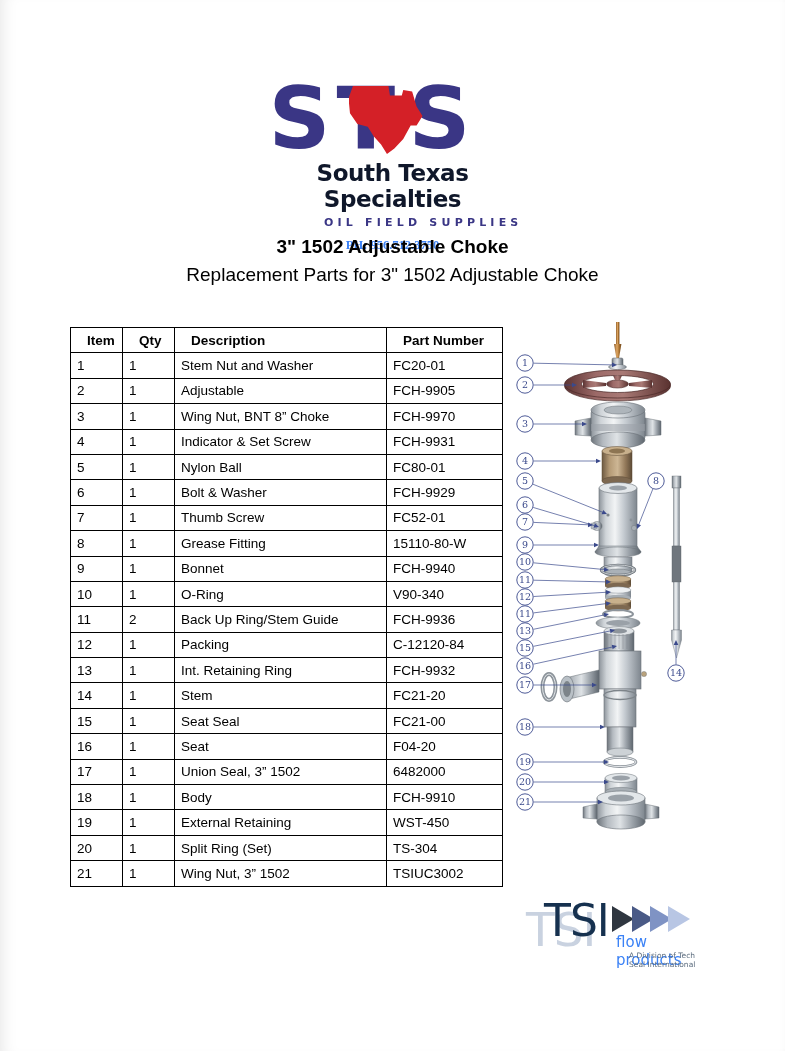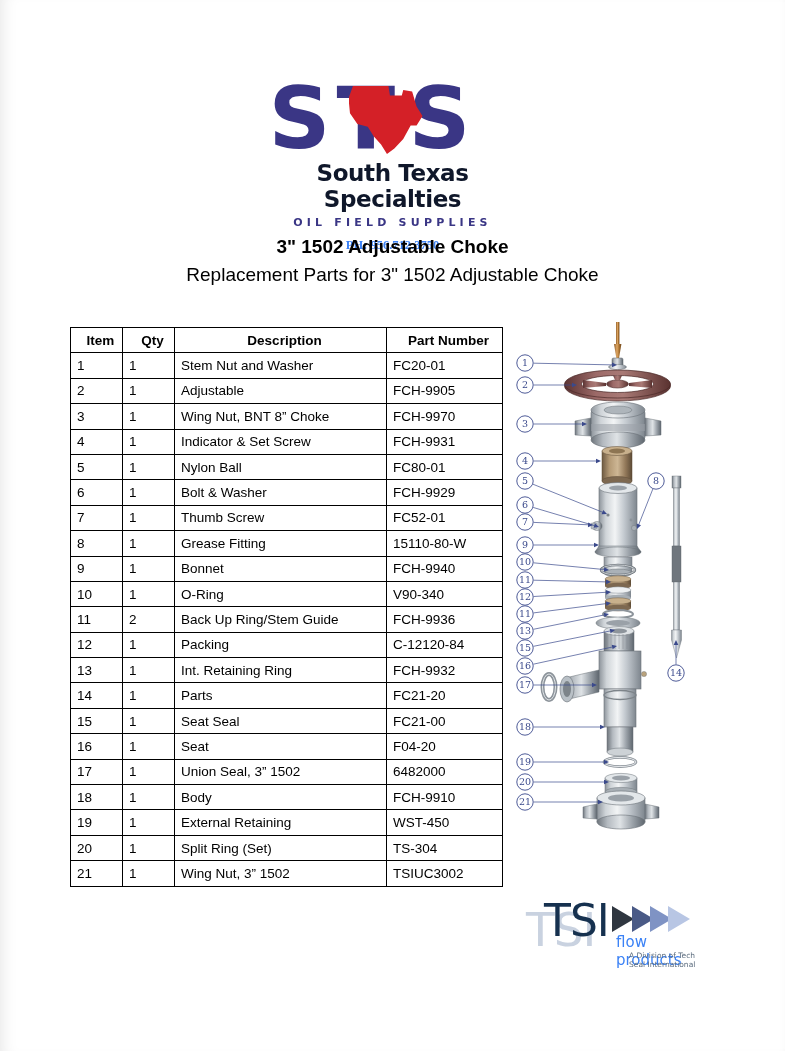--- a/index.html
+++ b/index.html
@@ -85,6 +85,7 @@
     color: #3a3685;
     letter-spacing: 4.2px;
     margin-top: 4px;
+    text-align: right;
   }
   .phone {
     font-family: Liberation Serif, serif;

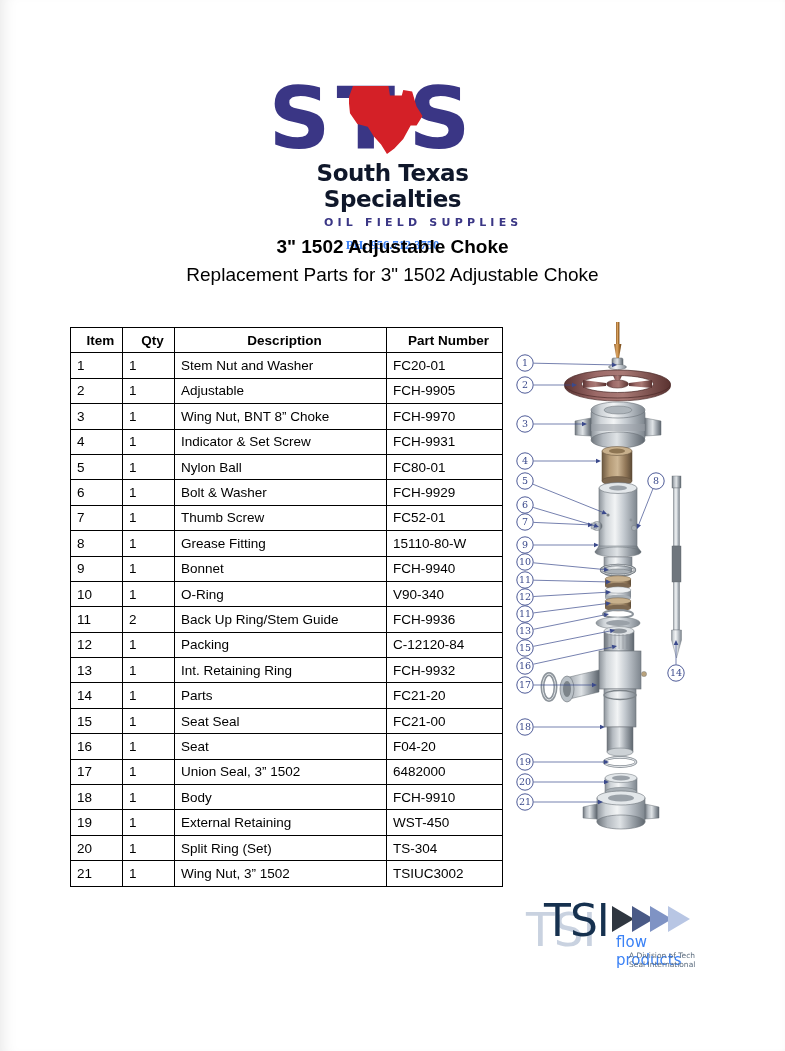--- a/index.html
+++ b/index.html
@@ -139,8 +139,8 @@
   }
   .parts-table th {
     font-weight: bold;
-    text-align: center;
-    padding-left: 8px;
+    text-align: left;
+    padding-left: 16px;
   }
   .col-item { width: 52px; }
   .col-qty  { width: 52px; }

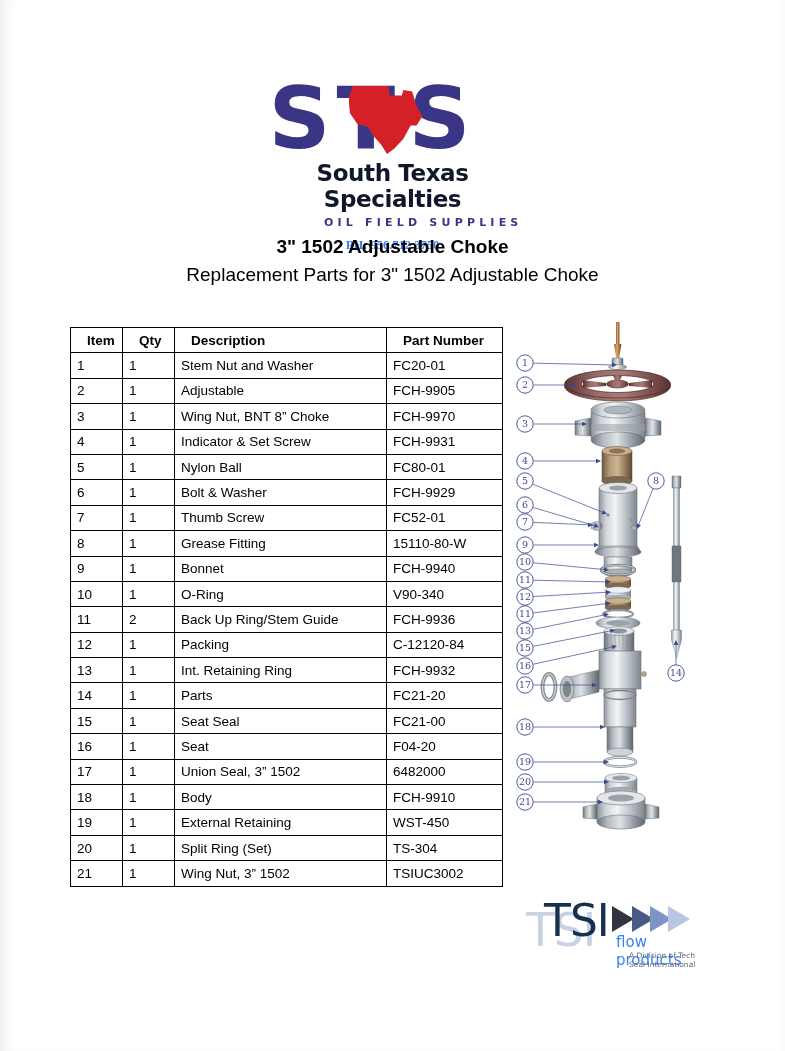--- a/index.html
+++ b/index.html
@@ -323,7 +323,7 @@
         <tr>
           <td>14</td>
           <td>1</td>
-          <td>Parts</td>
+          <td>Stem</td>
           <td>FC21-20</td>
         </tr>
         <tr>

